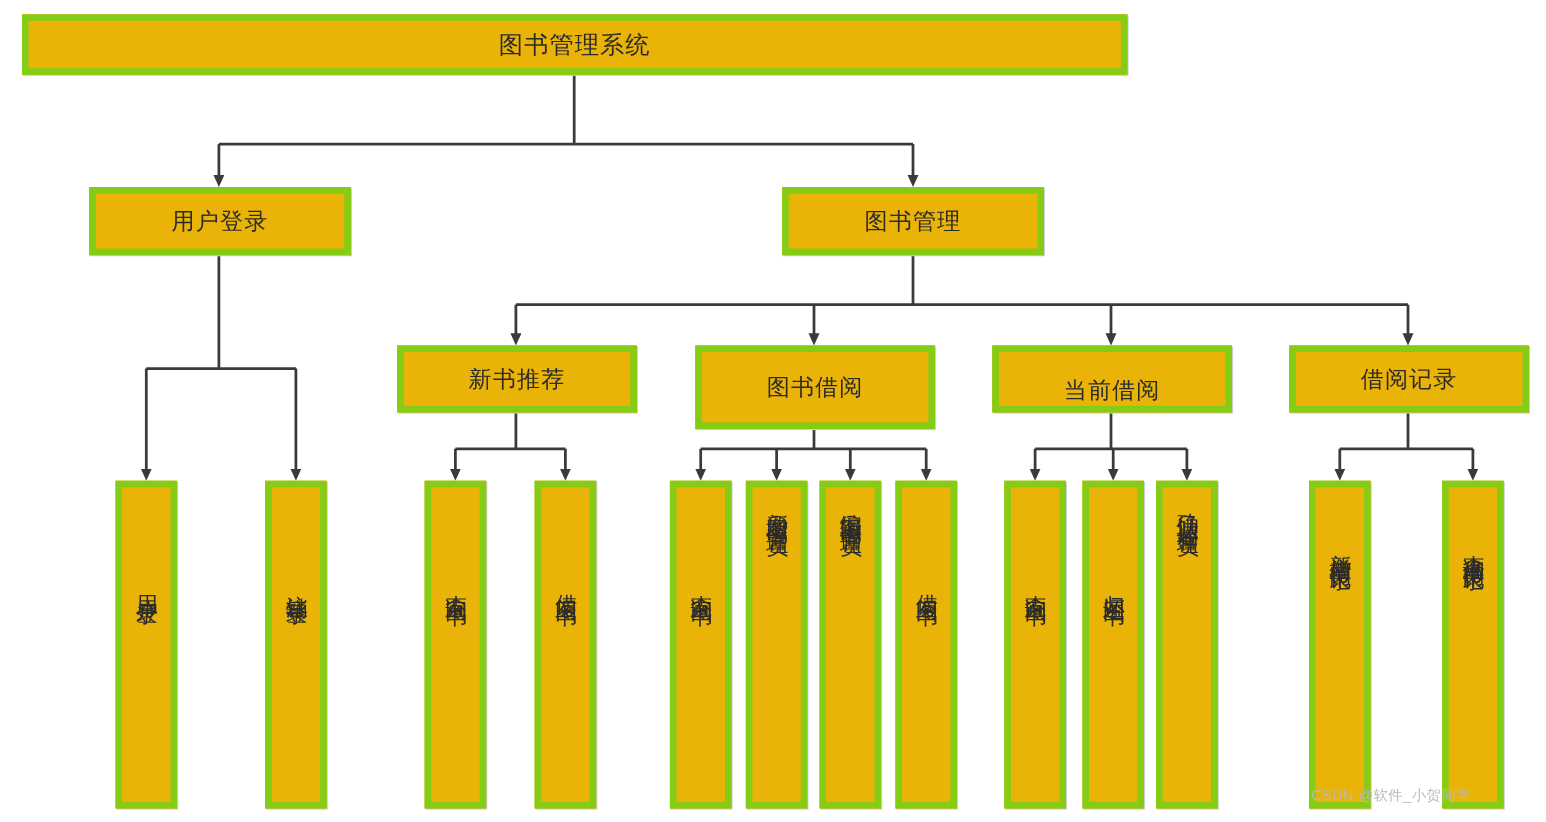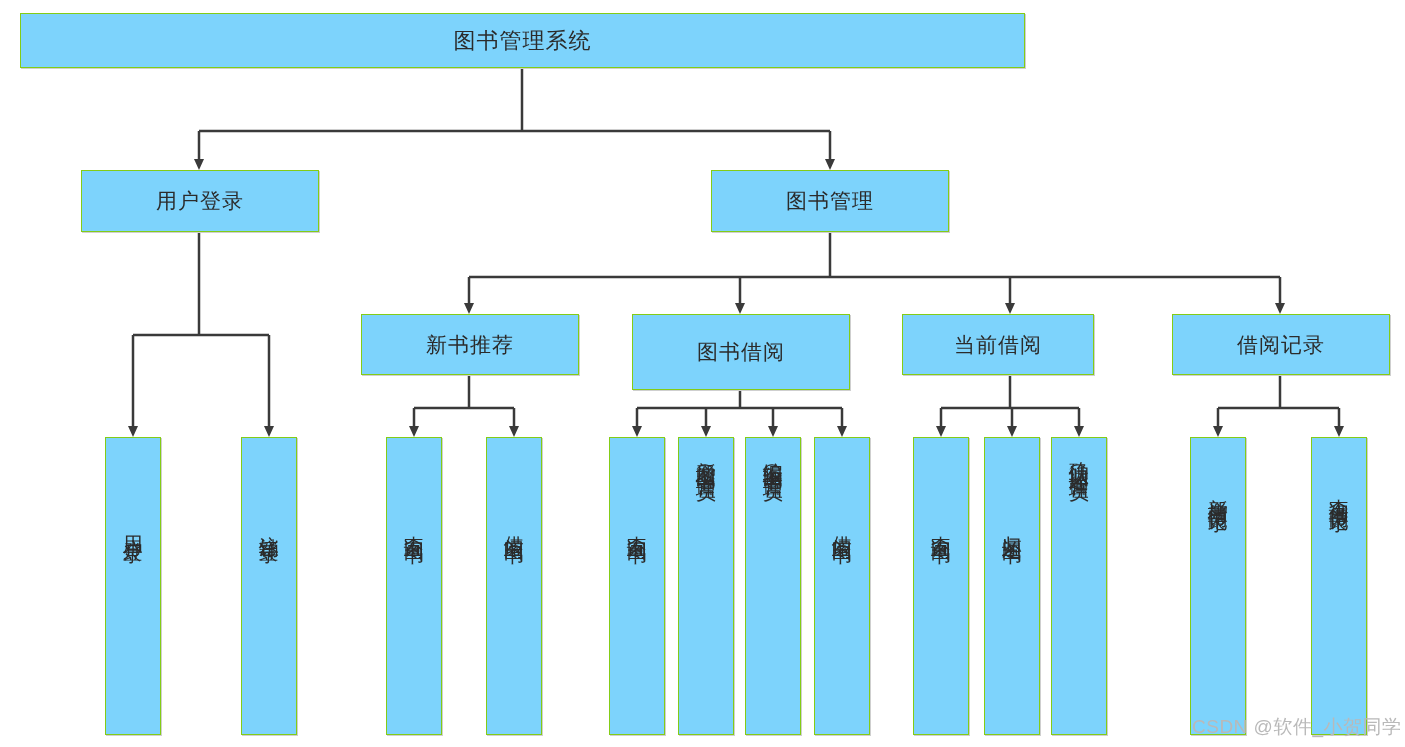--- a/index.html
+++ b/index.html
@@ -28,8 +28,8 @@
   .node {
     position: absolute;
     box-sizing: border-box;
-    border: 1px solid #84cc16;
-    background: #7dd3fc;
+    border: 6px solid #84cc16;
+    background: #eab308;
     display: flex;
     align-items: center;
     justify-content: center;

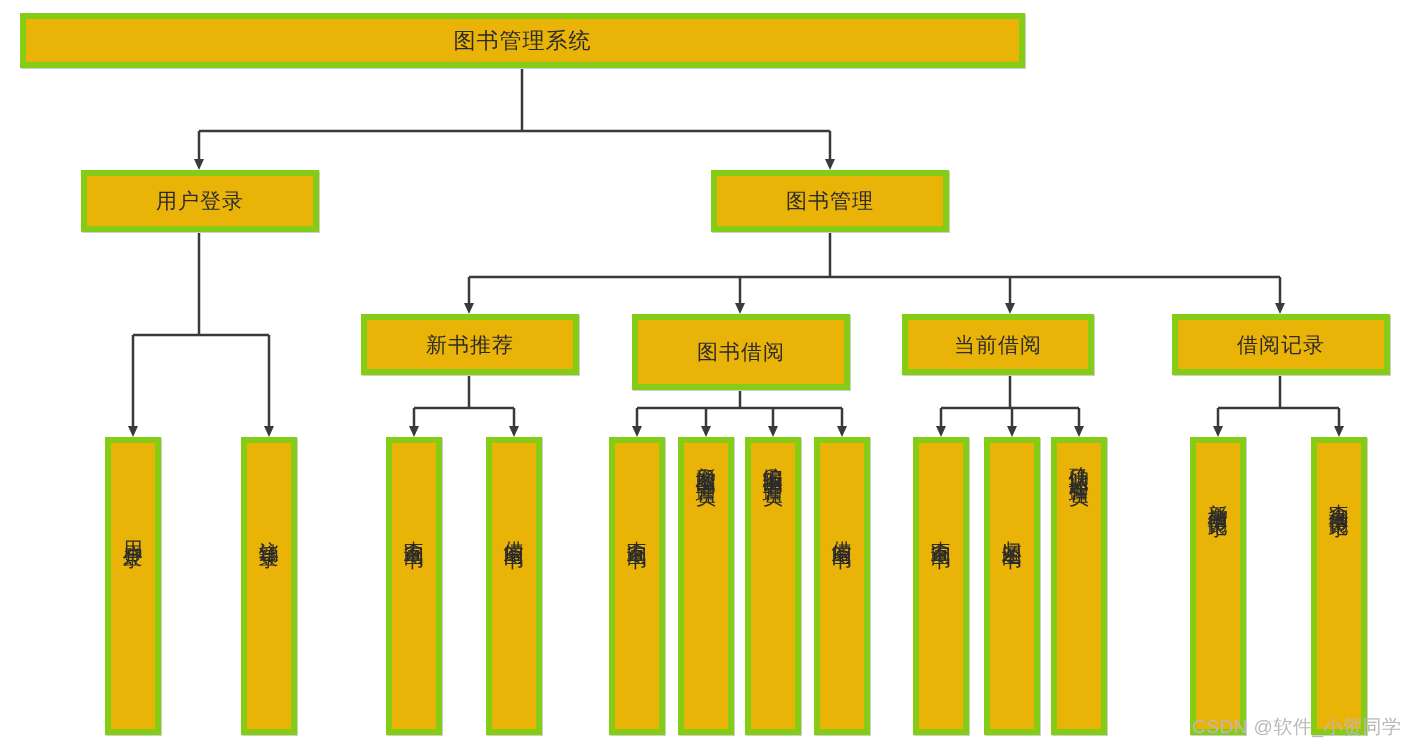--- a/index.html
+++ b/index.html
@@ -141,7 +141,7 @@
   <div class="node horiz" style="left:632px; top:314px; width:218px; height:76px;">
     <span>图书借阅</span>
   </div>
-  <div class="node horiz" style="left:902px; top:314px; width:192px; height:61px;">
+  <div class="node horiz" style="left:902px; top:314px; width:218px; height:61px;align-items:flex-end;">
     <span>当前借阅</span>
   </div>
   <div class="node horiz" style="left:1172px; top:314px; width:218px; height:61px;">

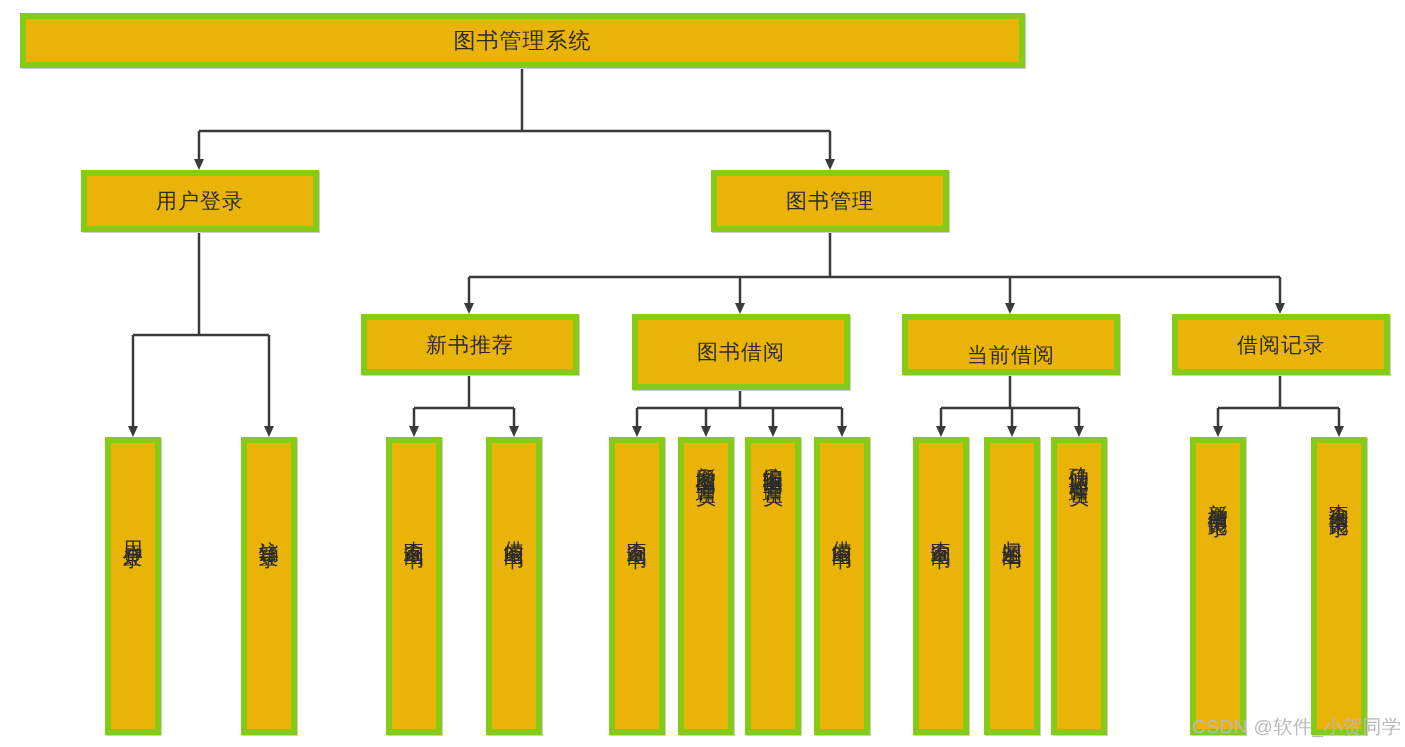--- a/index.html
+++ b/index.html
@@ -60,7 +60,7 @@
   .watermark {
     position: absolute;
     color: #b9b9b9;
-    font-size: 19px;
+    font-size: 13px;
     letter-spacing: 0.5px;
     white-space: nowrap;
     user-select: none;

